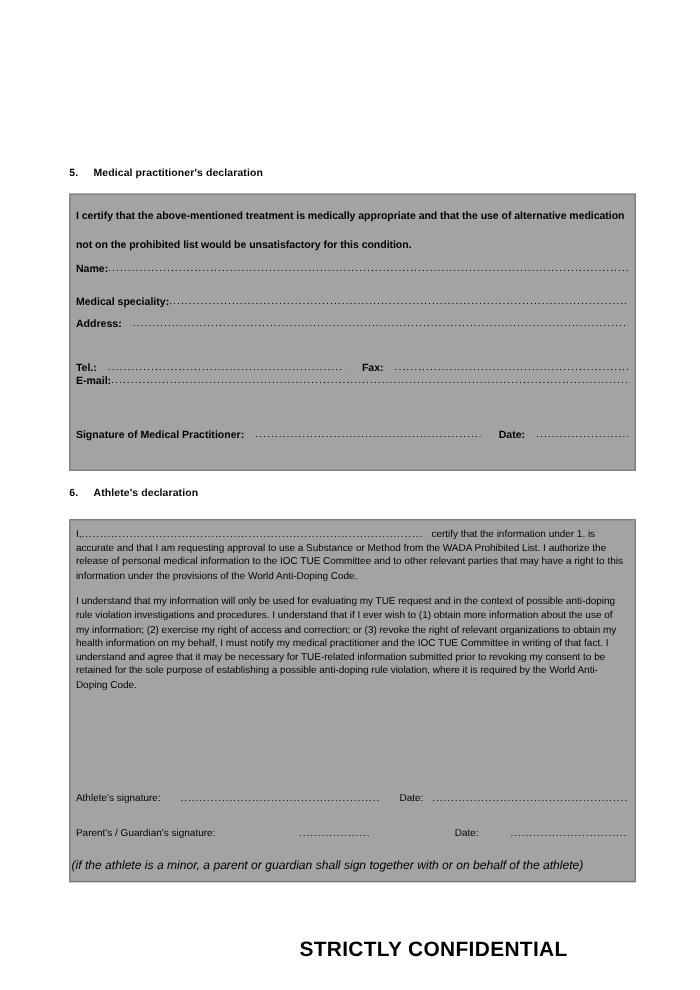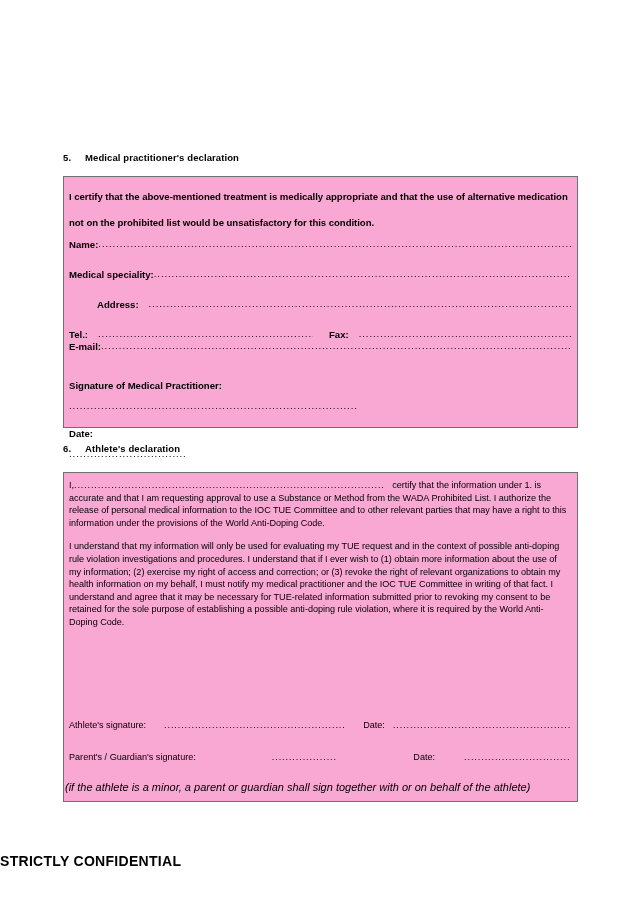--- a/index.html
+++ b/index.html
@@ -41,7 +41,7 @@
     position: absolute;
     border: 1px solid #6f6f6f;
     box-sizing: border-box;
-    background: #f9a8d4;
+    background: #a3a3a3;
   }
 
   

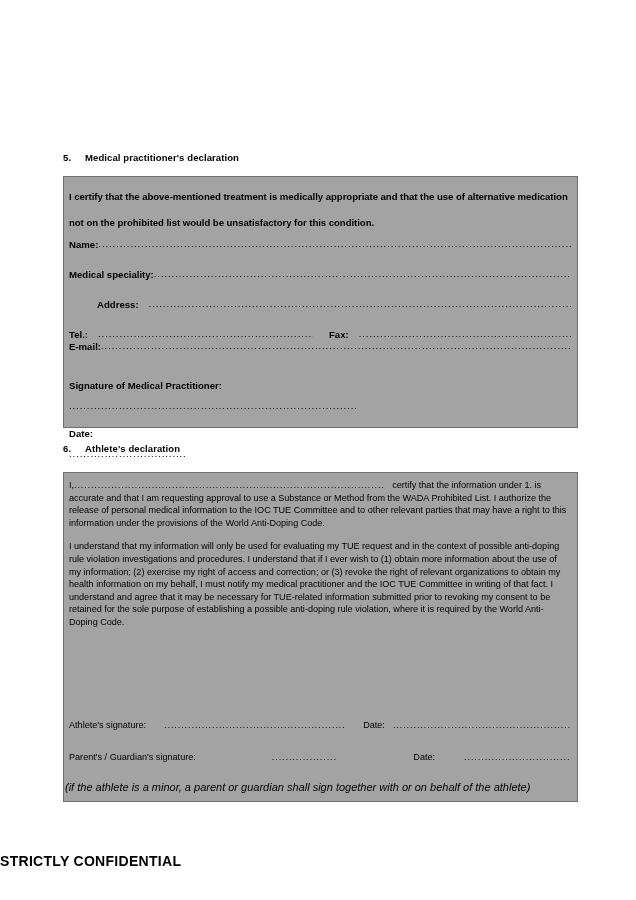--- a/index.html
+++ b/index.html
@@ -158,7 +158,7 @@
       <span class="lead">........................................................................................................................................................</span>
     </div>
 
-    <div class="field-row" style="top:122px;margin-left:28px;">
+    <div class="field-row" style="top:112px;">
       <span class="lbl">Address:</span>
       <span class="gap-sm"></span>
       <span class="lead">...........................................................................................................................................................</span>

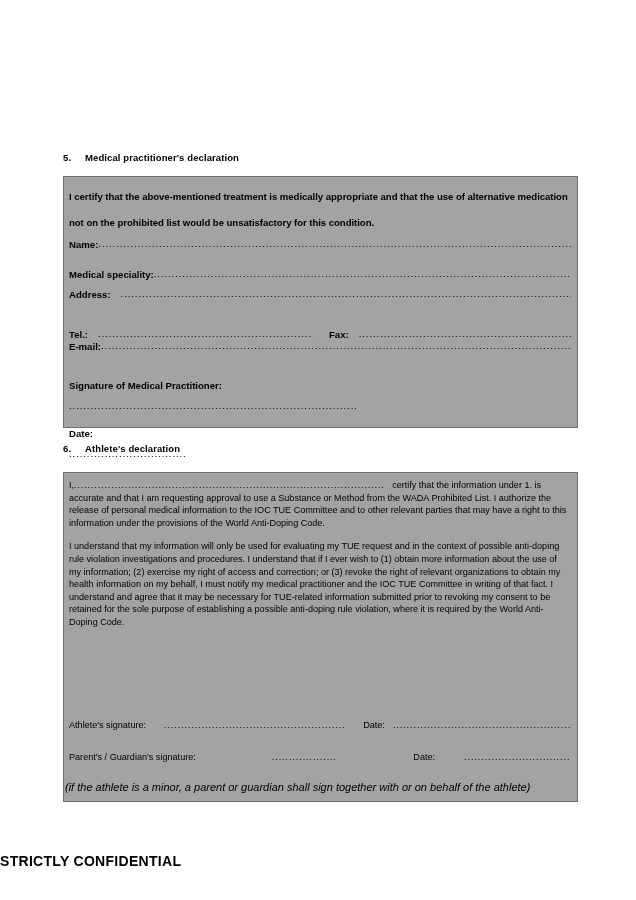--- a/index.html
+++ b/index.html
@@ -179,7 +179,7 @@
       <span class="lead">...................................................................................................................................................................</span>
     </div>
 
-    <div class="field-row" style="top:203px;flex-direction:column;">
+    <div class="field-row" style="top:213px;">
       <span class="lbl">Signature of Medical Practitioner:</span>
       <span class="gap-sm"></span>
       <span class="lead grow" style="flex:1 1 auto;">.................................................................................</span>

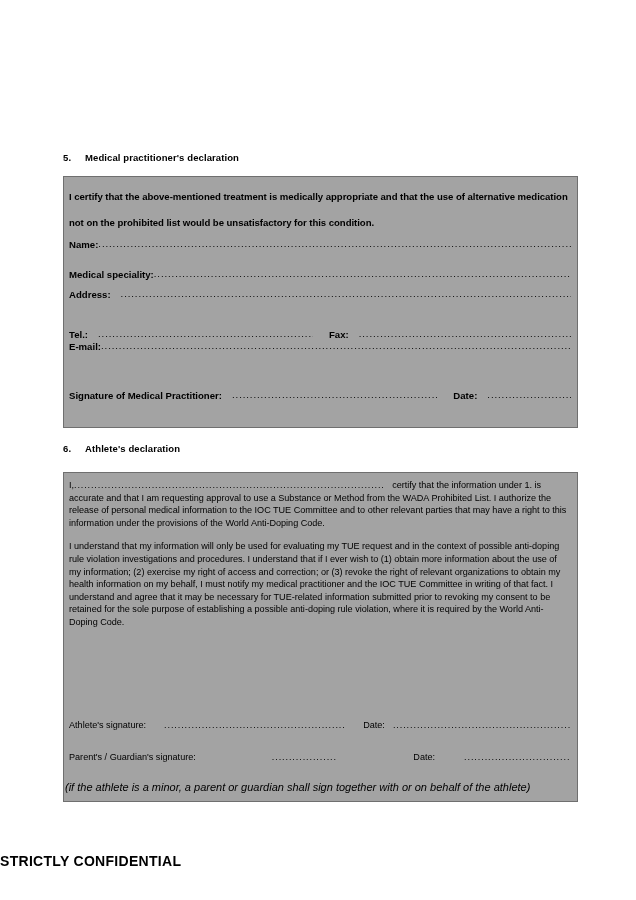--- a/index.html
+++ b/index.html
@@ -129,8 +129,8 @@
     position: absolute;
     left: 0;
     right: 0;
-    text-align: left;
-    font-size: 14px;
+    text-align: right;
+    font-size: 19px;
     font-weight: bold;
     letter-spacing: .3px;
   }

